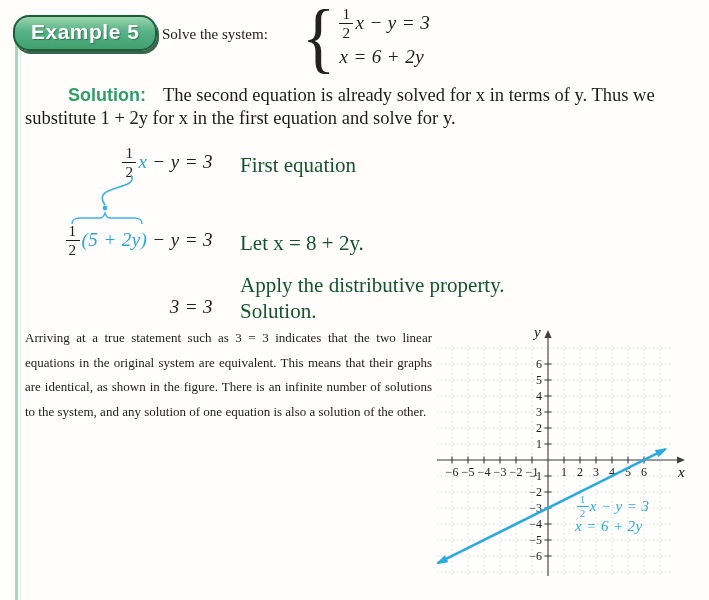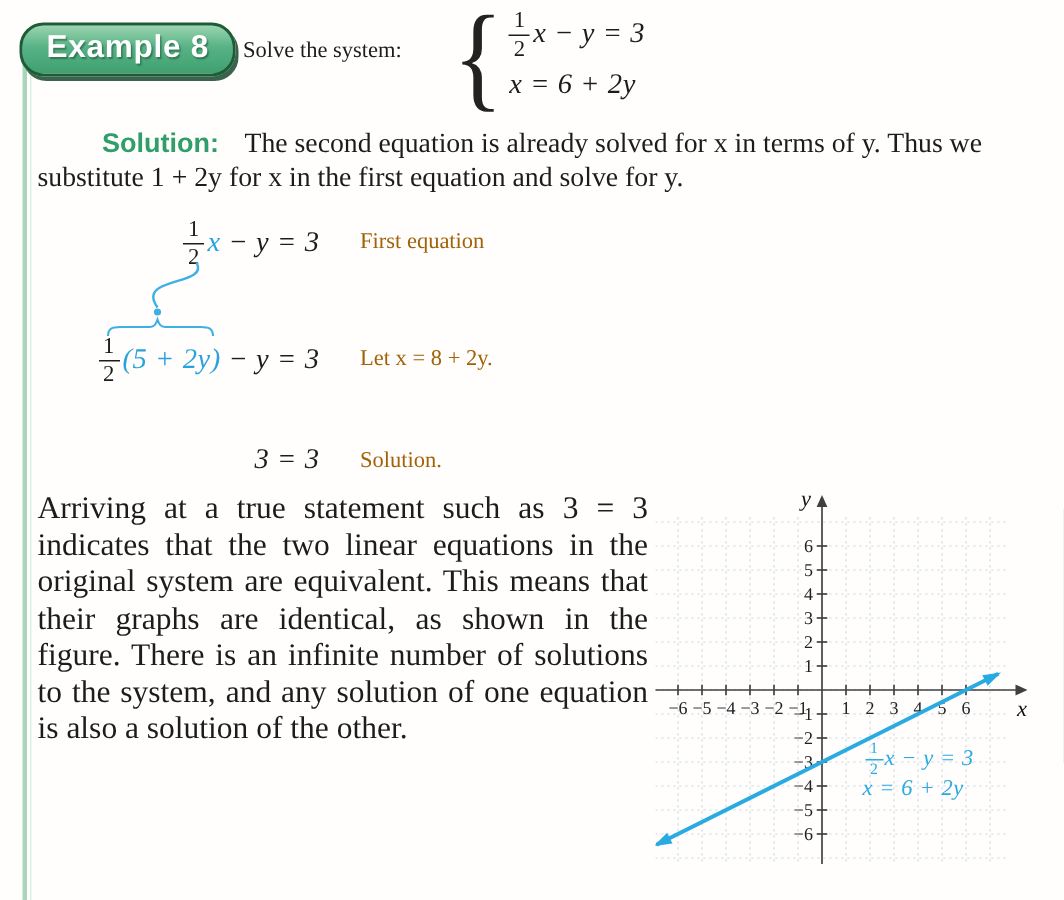--- a/index.html
+++ b/index.html
@@ -62,7 +62,7 @@
   <div class="left-rule2"></div>
 
   <div class="badge">
-    <span>Example 8</span>
+    <span>Example 5</span>
   </div>
   <span class="prompt">Solve the system:</span>
 

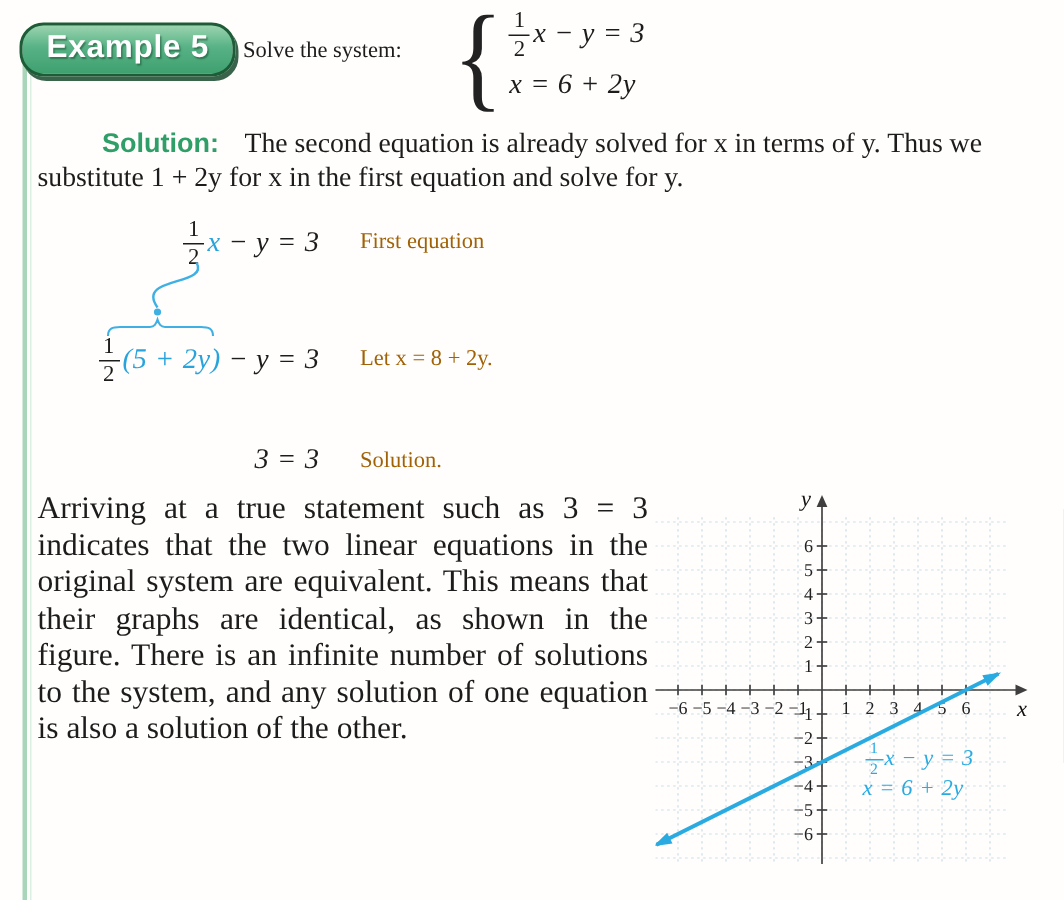--- a/index.html
+++ b/index.html
@@ -34,7 +34,7 @@
   
   .eq{position:absolute;right:496px;display:flex;align-items:center;font-size:19px;white-space:pre;}
   .eq .hl{color:#29a3dc;}
-  .note{position:absolute;left:240px;color:#a16207;font-size:15px;white-space:pre;}
+  .note{position:absolute;left:240px;color:#14532d;font-size:21px;white-space:pre;}
   
   .sub-arrow{position:absolute;left:60px;top:166px;}
   

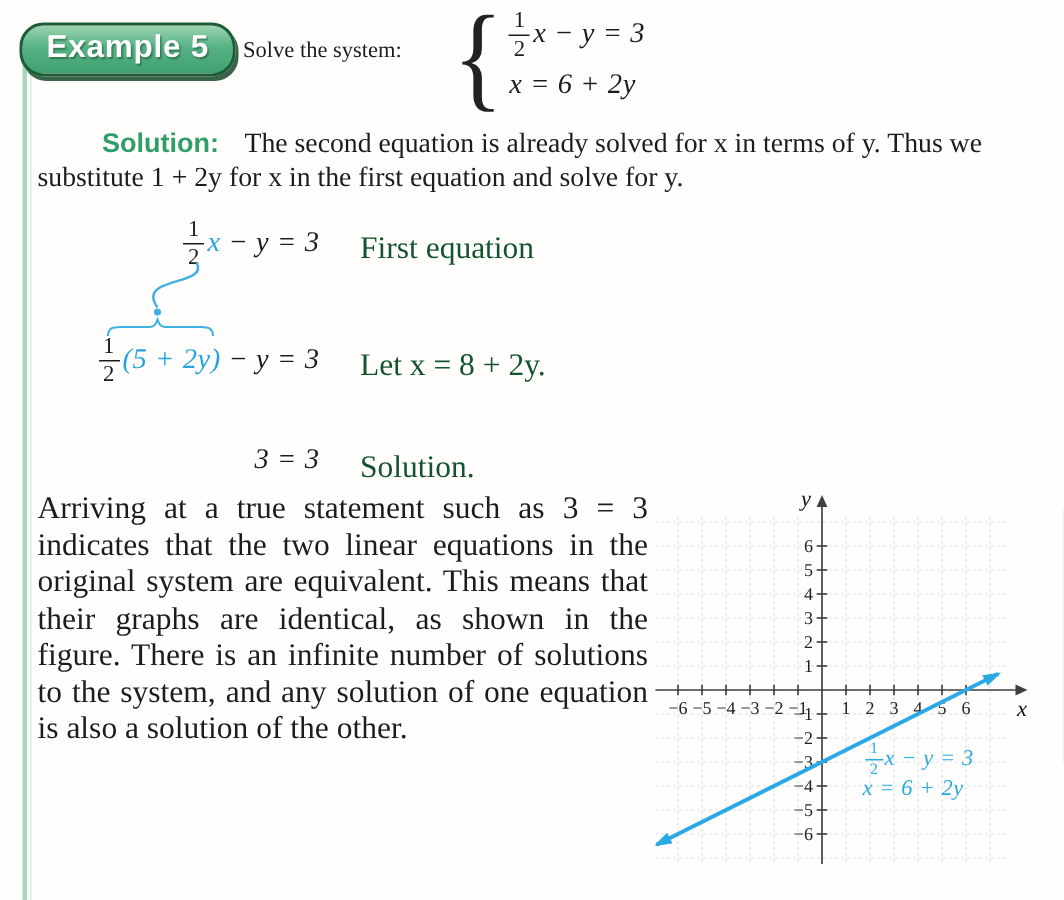--- a/index.html
+++ b/index.html
@@ -98,6 +98,7 @@
   </div>
   <span class="note" style="top:231px;">Let x = 8 + 2y.</span>
 
+  <span class="note" style="top:273px;">Apply the distributive property.</span>
 
   <div class="eq math" style="top:296px;height:22px;">3 = 3</div>
   <span class="note" style="top:299px;">Solution.</span>

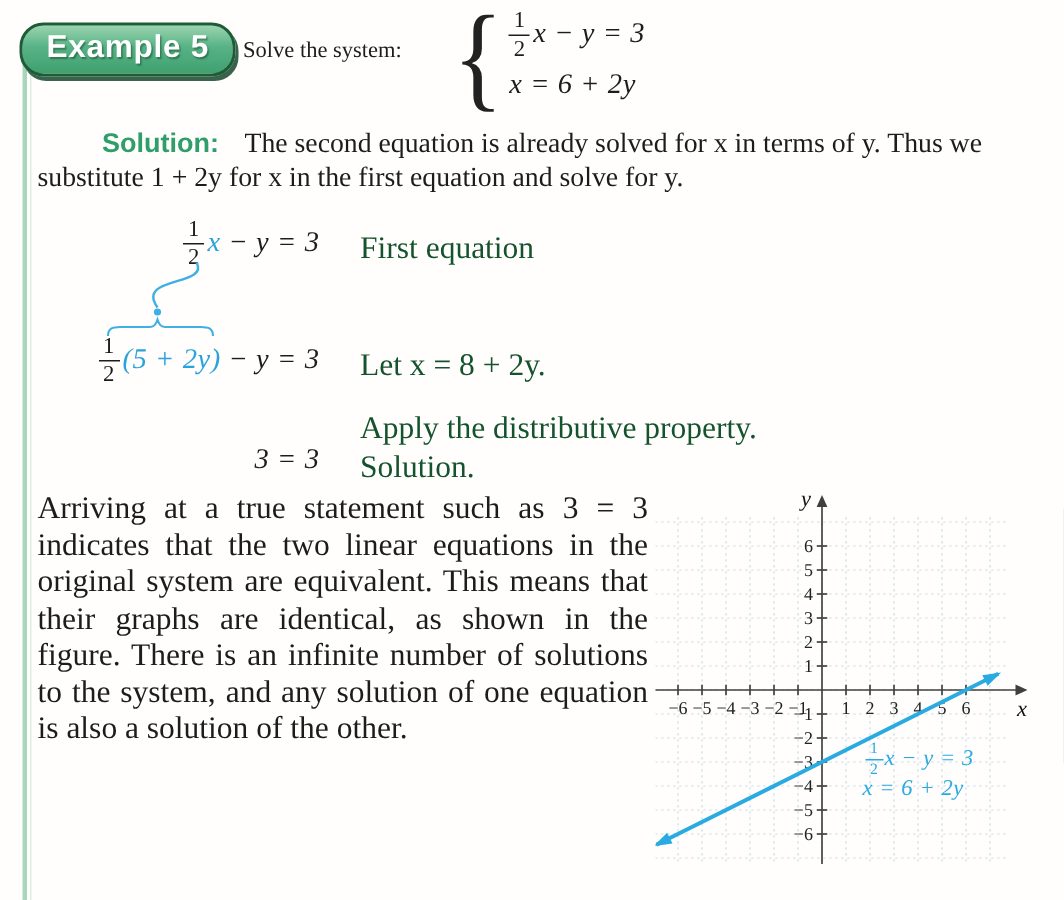--- a/index.html
+++ b/index.html
@@ -39,7 +39,7 @@
   .sub-arrow{position:absolute;left:60px;top:166px;}
   
   .body-par{position:absolute;left:25px;top:326px;width:407px;margin:0;
-            font-size:21px;line-height:24.5px;text-align:justify;}
+            font-size:13px;line-height:24.5px;text-align:justify;}
   
   .graph{position:absolute;left:437px;top:322px;width:272px;height:278px;}
   .graph svg{position:absolute;left:0;top:0;}

